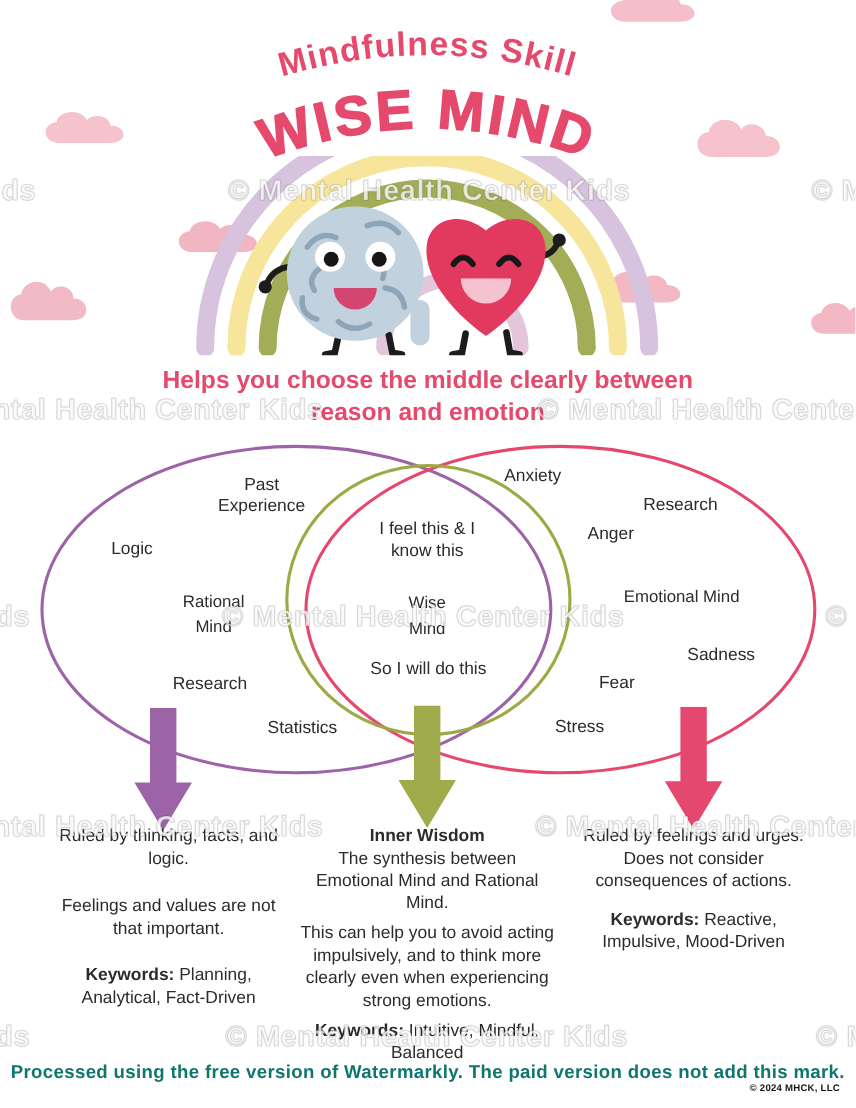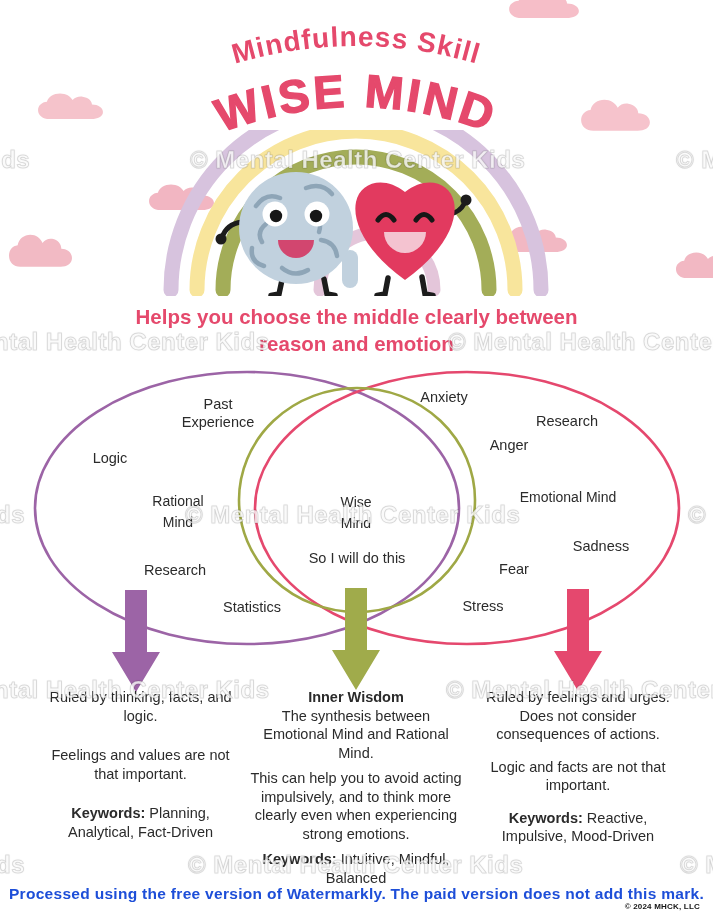--- a/index.html
+++ b/index.html
@@ -207,6 +207,7 @@
   <div class="vl vl-research">Research</div>
   <div class="vl vl-statistics">Statistics</div>
 
+  <div class="vl vl-wrap vl-wise-top">I feel this &amp; I know this</div>
   <div class="vl vl-title vl-wise">Wise Mind</div>
   <div class="vl vl-wise-bottom">So I will do this</div>
 

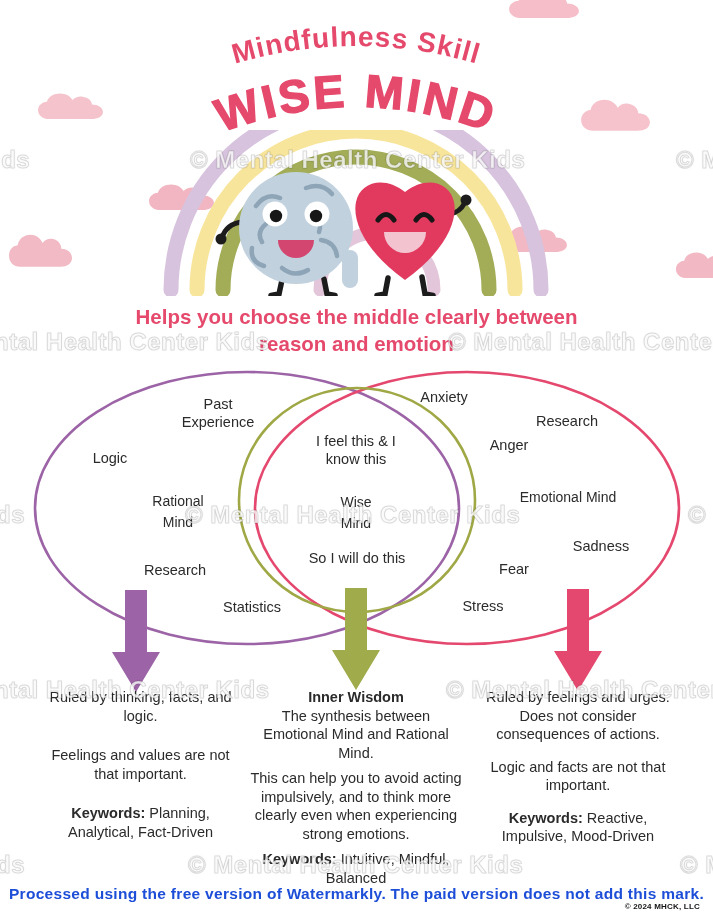--- a/index.html
+++ b/index.html
@@ -244,7 +244,6 @@
 
   <div class="col col-emotional">
     <p>Ruled by feelings and urges. Does not consider consequences of actions.</p>
-    <p>Logic and facts are not that important.</p>
     <p><span class="kw-label">Keywords:</span> <span>Reactive, Impulsive, Mood-Driven</span></p>
   </div>
 

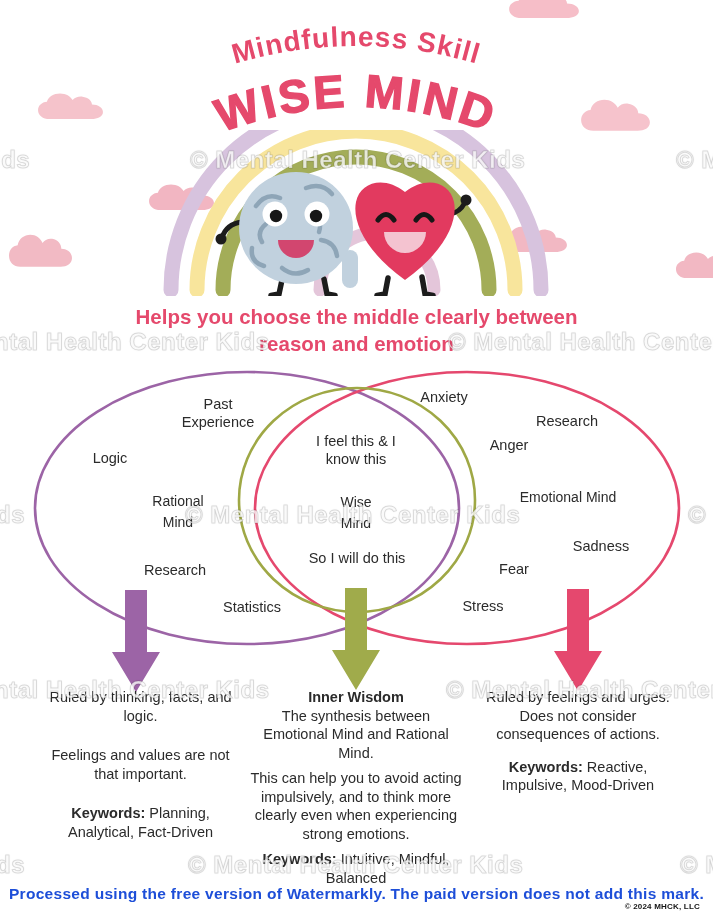--- a/index.html
+++ b/index.html
@@ -22,7 +22,7 @@
   .wm-r5l{left:-4px;top:851px} .wm-r5c{left:188px;top:851px} .wm-r5r{left:680px;top:851px}
   .wm-bottom {
     position:absolute; top:885px; left:0; width:100%; text-align:center;
-    font-size:15.5px; font-weight:700; color:#1d4ed8; z-index:30;
+    font-size:15.5px; font-weight:700; color:#0f766e; z-index:30;
     text-shadow:0 1px 0 rgba(255,255,255,.8); letter-spacing:.3px;
   }
   .copyright {

